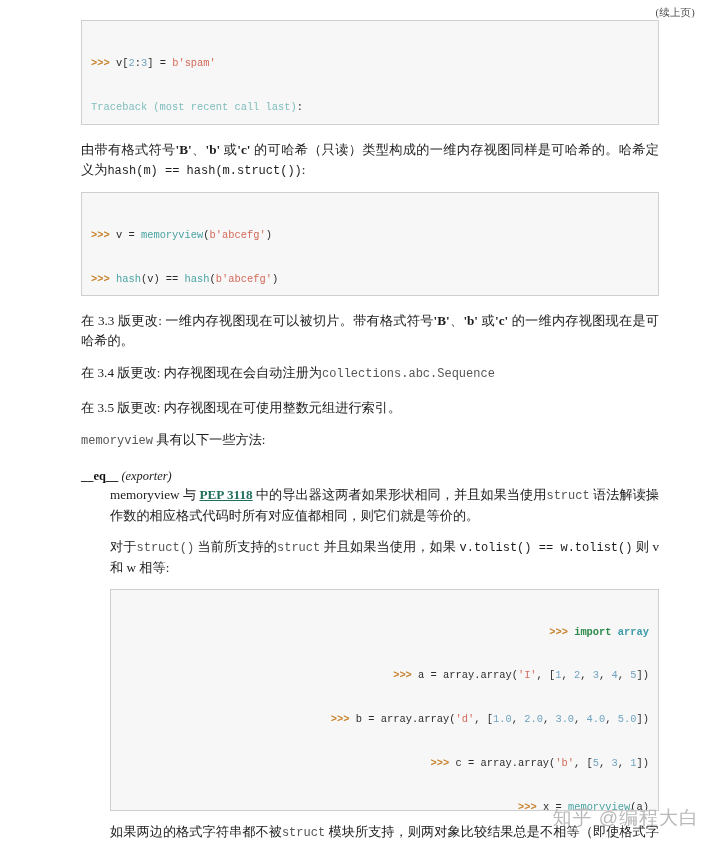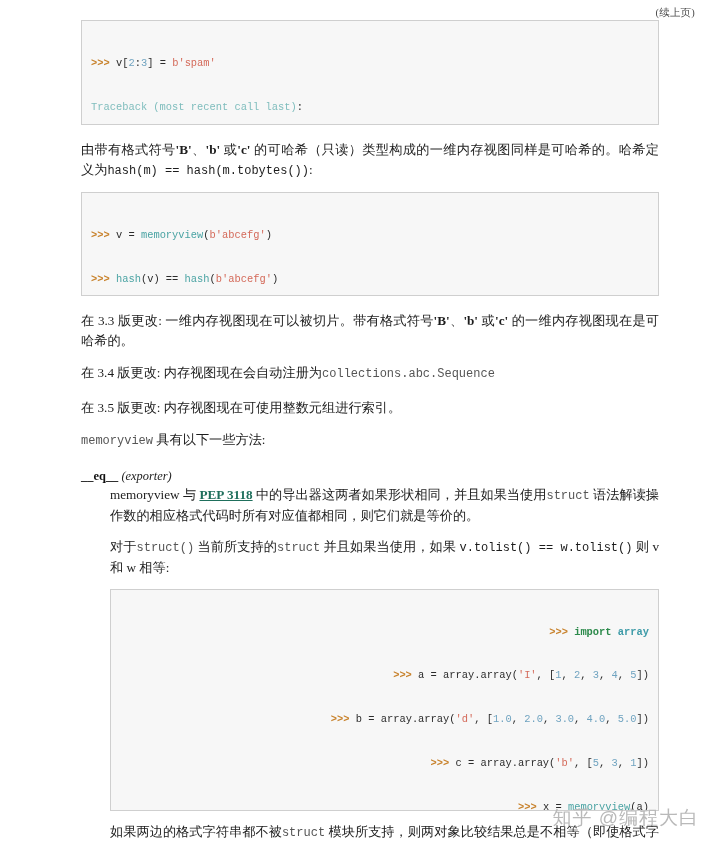--- a/index.html
+++ b/index.html
@@ -156,7 +156,7 @@
 
     <div class="spacer-15"></div>
 
-    <p class="para"><span>由带有格式符号</span><span class="lit">'B'</span><span>、</span><span class="lit">'b'</span><span> 或</span><span class="lit">'c'</span><span> 的可哈希（只读）类型构成的一维内存视图同样是可哈希的。哈希定义为</span><span class="mono">hash(m) == hash(m.tobytes())</span><span>:</span></p>
+    <p class="para"><span>由带有格式符号</span><span class="lit">'B'</span><span>、</span><span class="lit">'b'</span><span> 或</span><span class="lit">'c'</span><span> 的可哈希（只读）类型构成的一维内存视图同样是可哈希的。哈希定义为</span><span class="mono">hash(m) == hash(m.struct())</span><span>:</span></p>
 
     <div class="spacer-11"></div>
 

